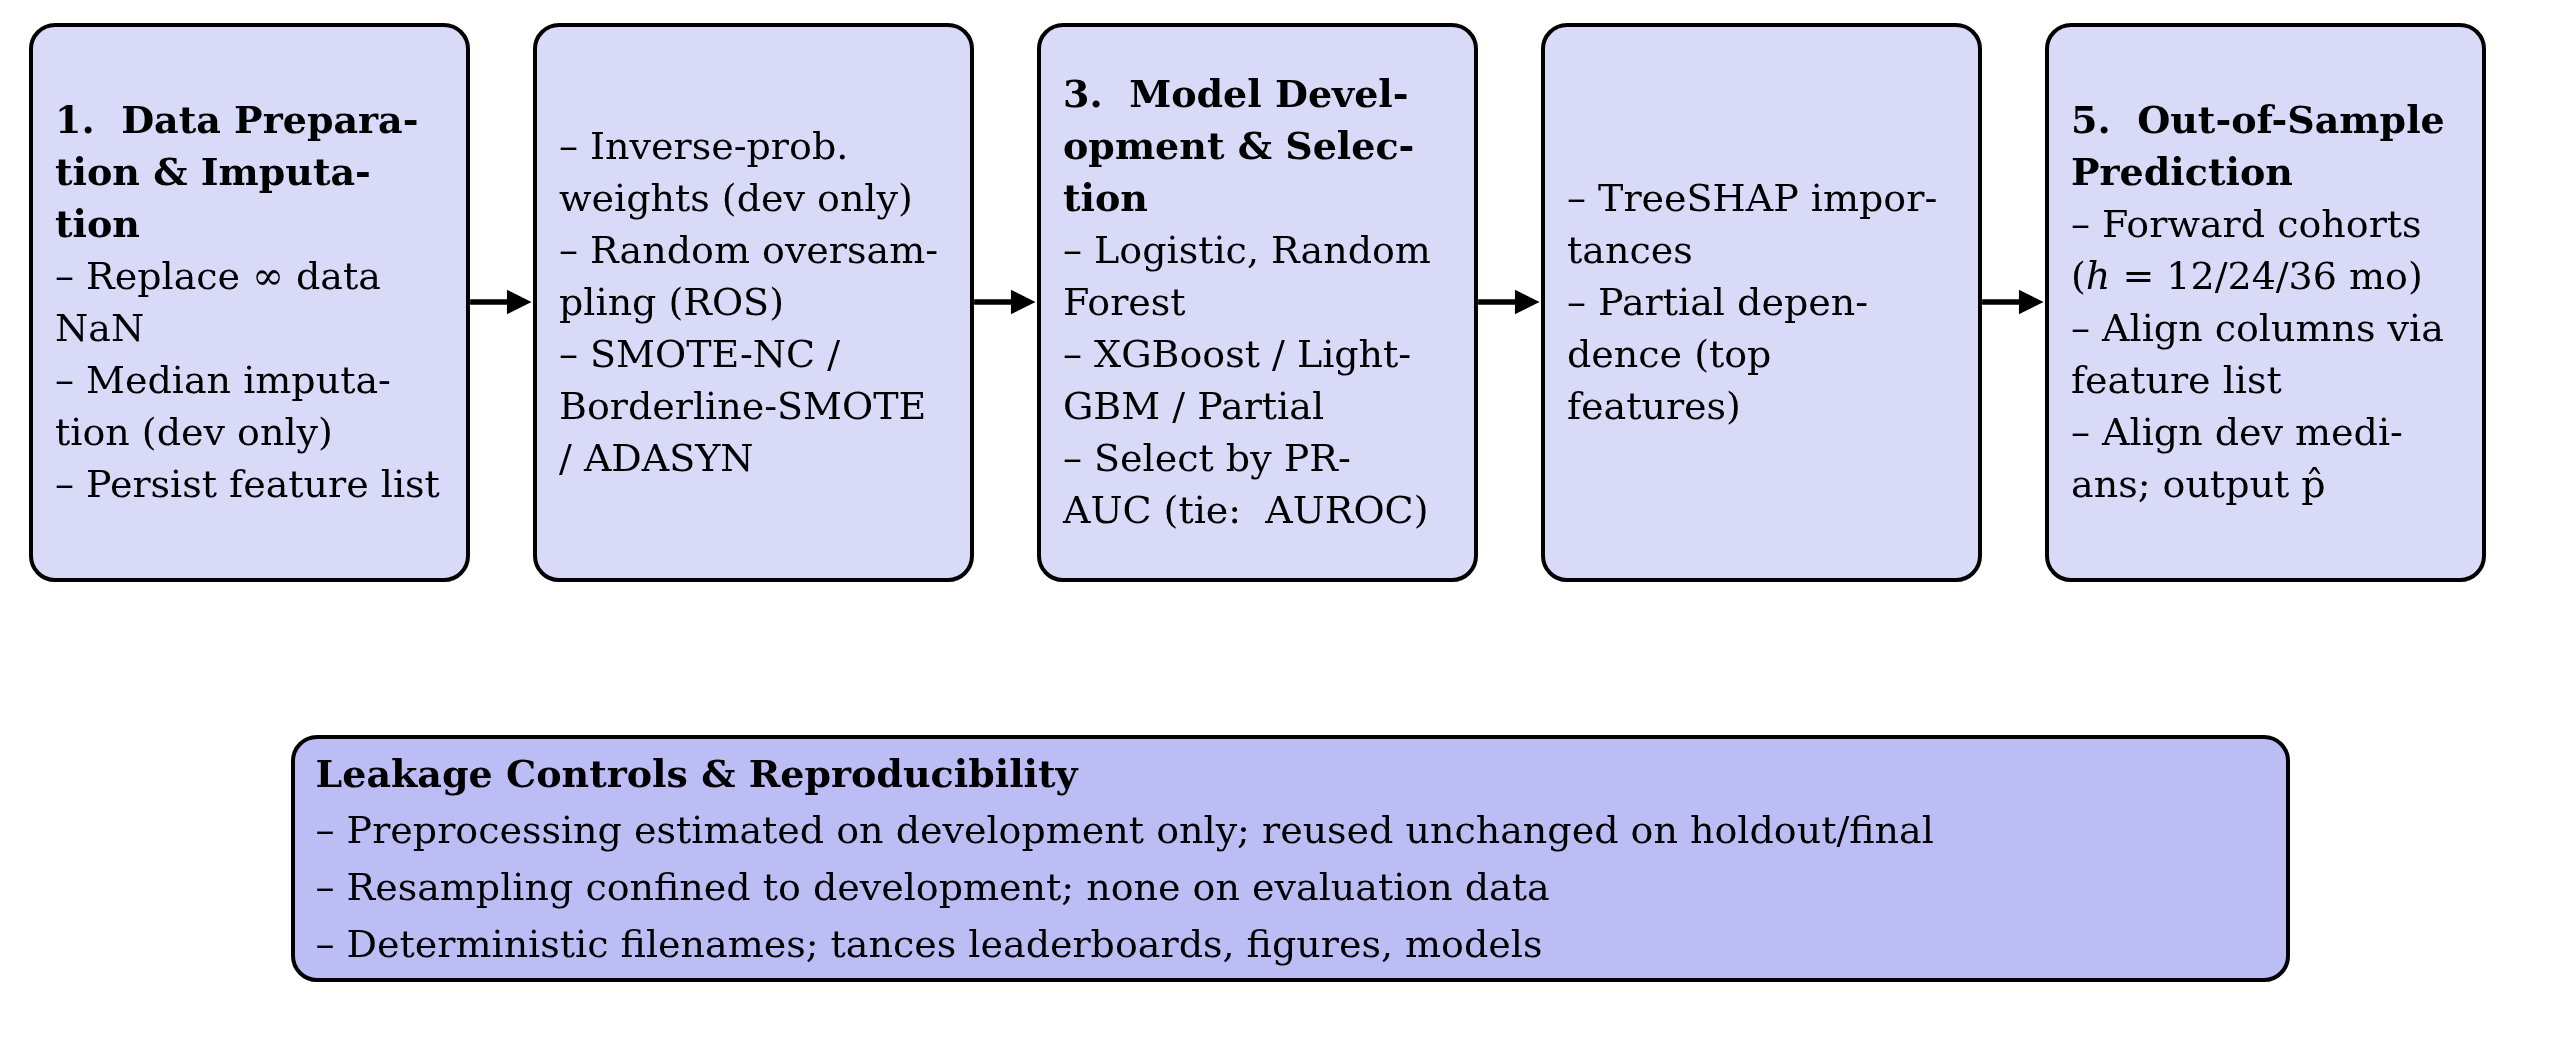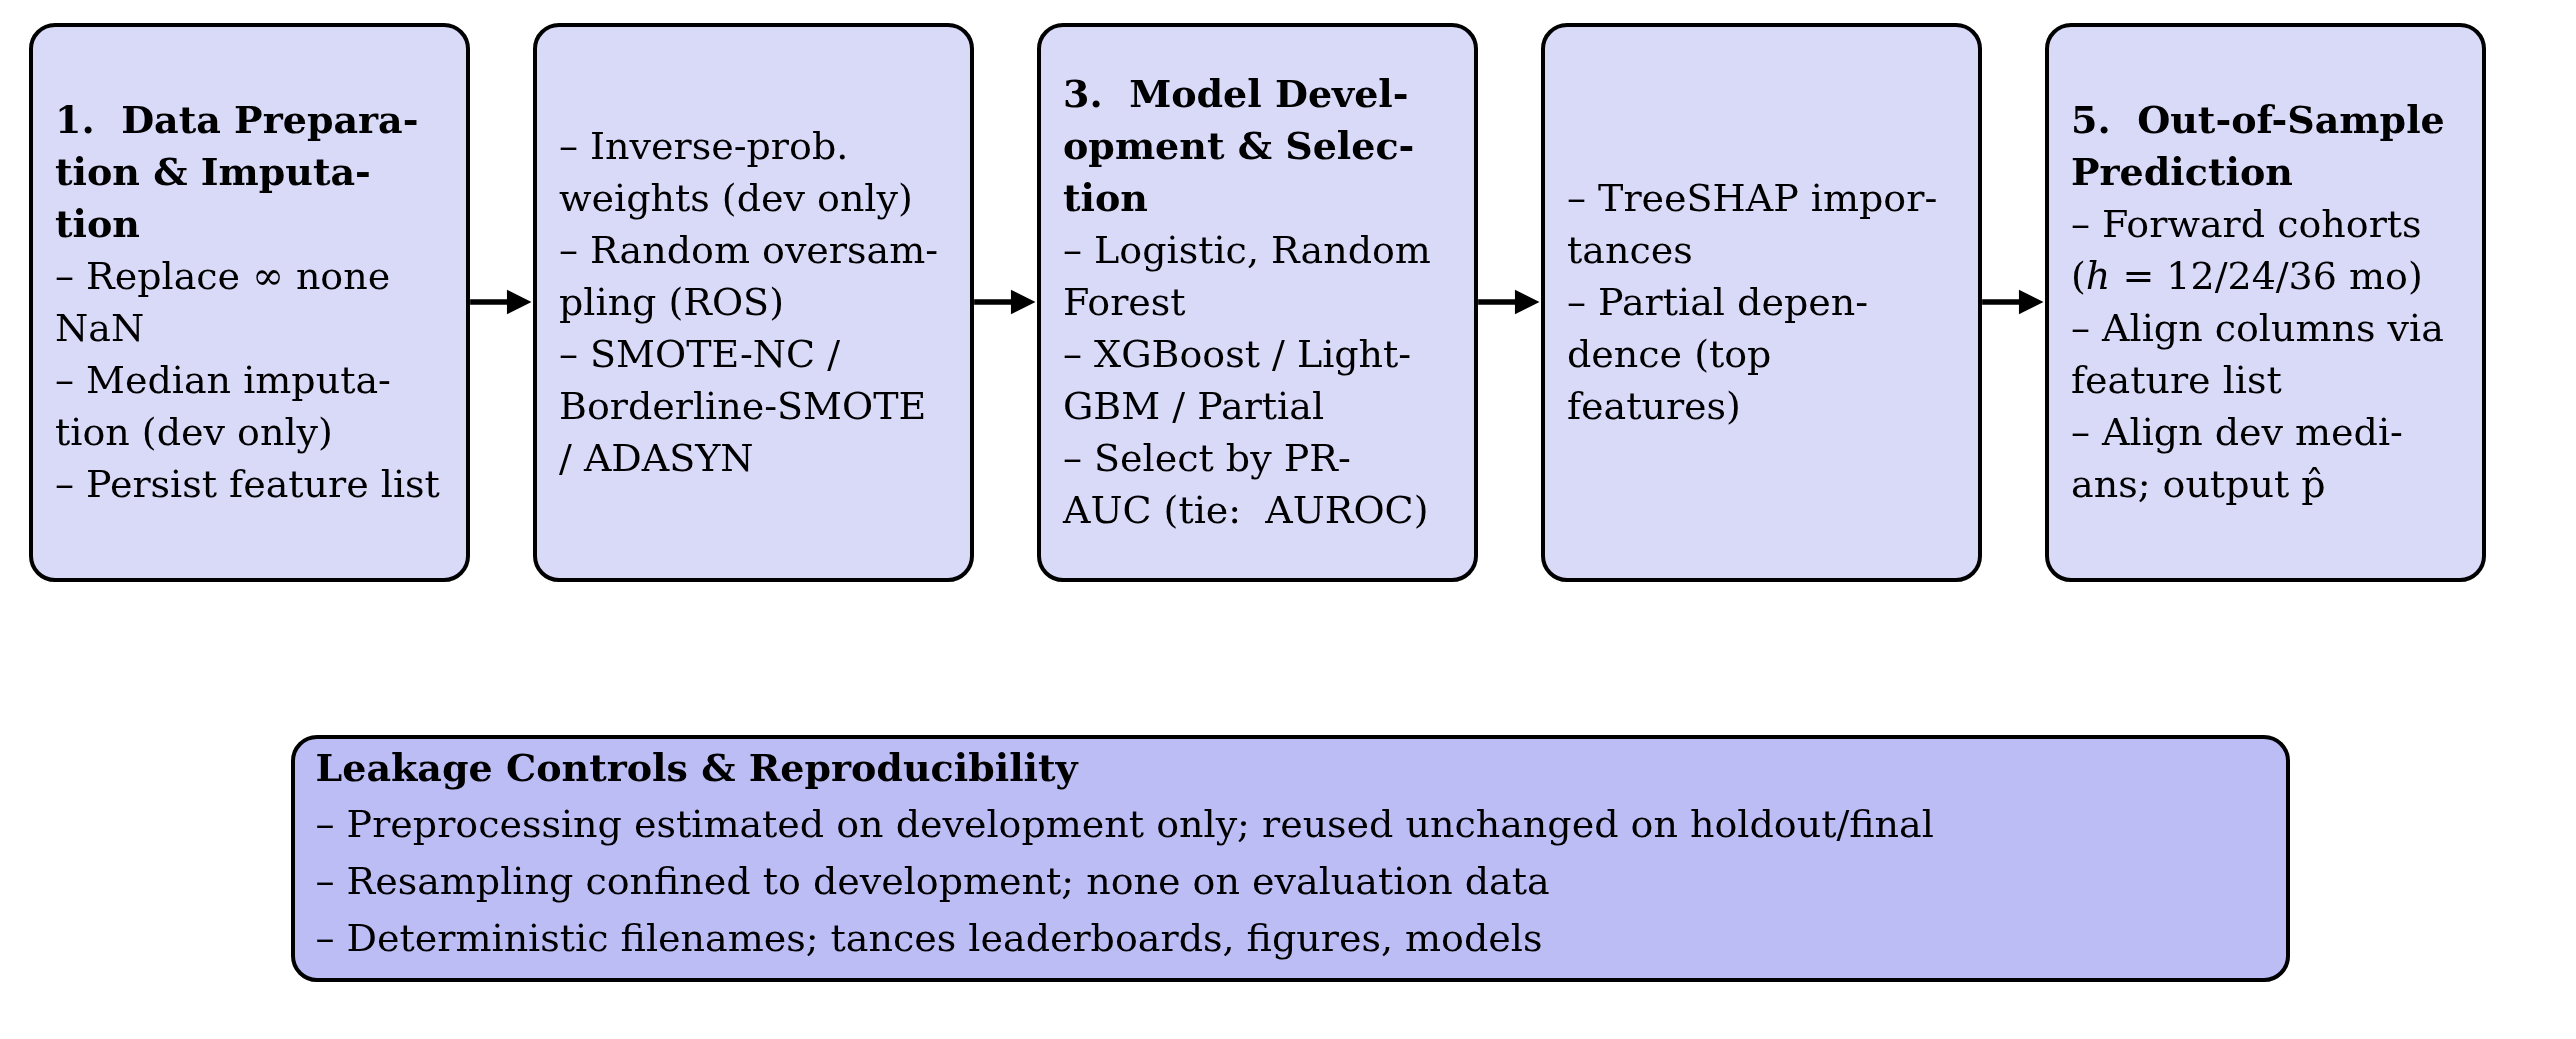--- a/index.html
+++ b/index.html
@@ -84,7 +84,7 @@
     <h2 class="box-title">1.&nbsp; Data Prepara-
 tion &amp; Imputa-
 tion</h2>
-    <p class="box-item">– Replace ∞ none
+    <p class="box-item">– Replace ∞ data
 NaN</p>
     <p class="box-item">– Median imputa-
 tion (dev only)</p>

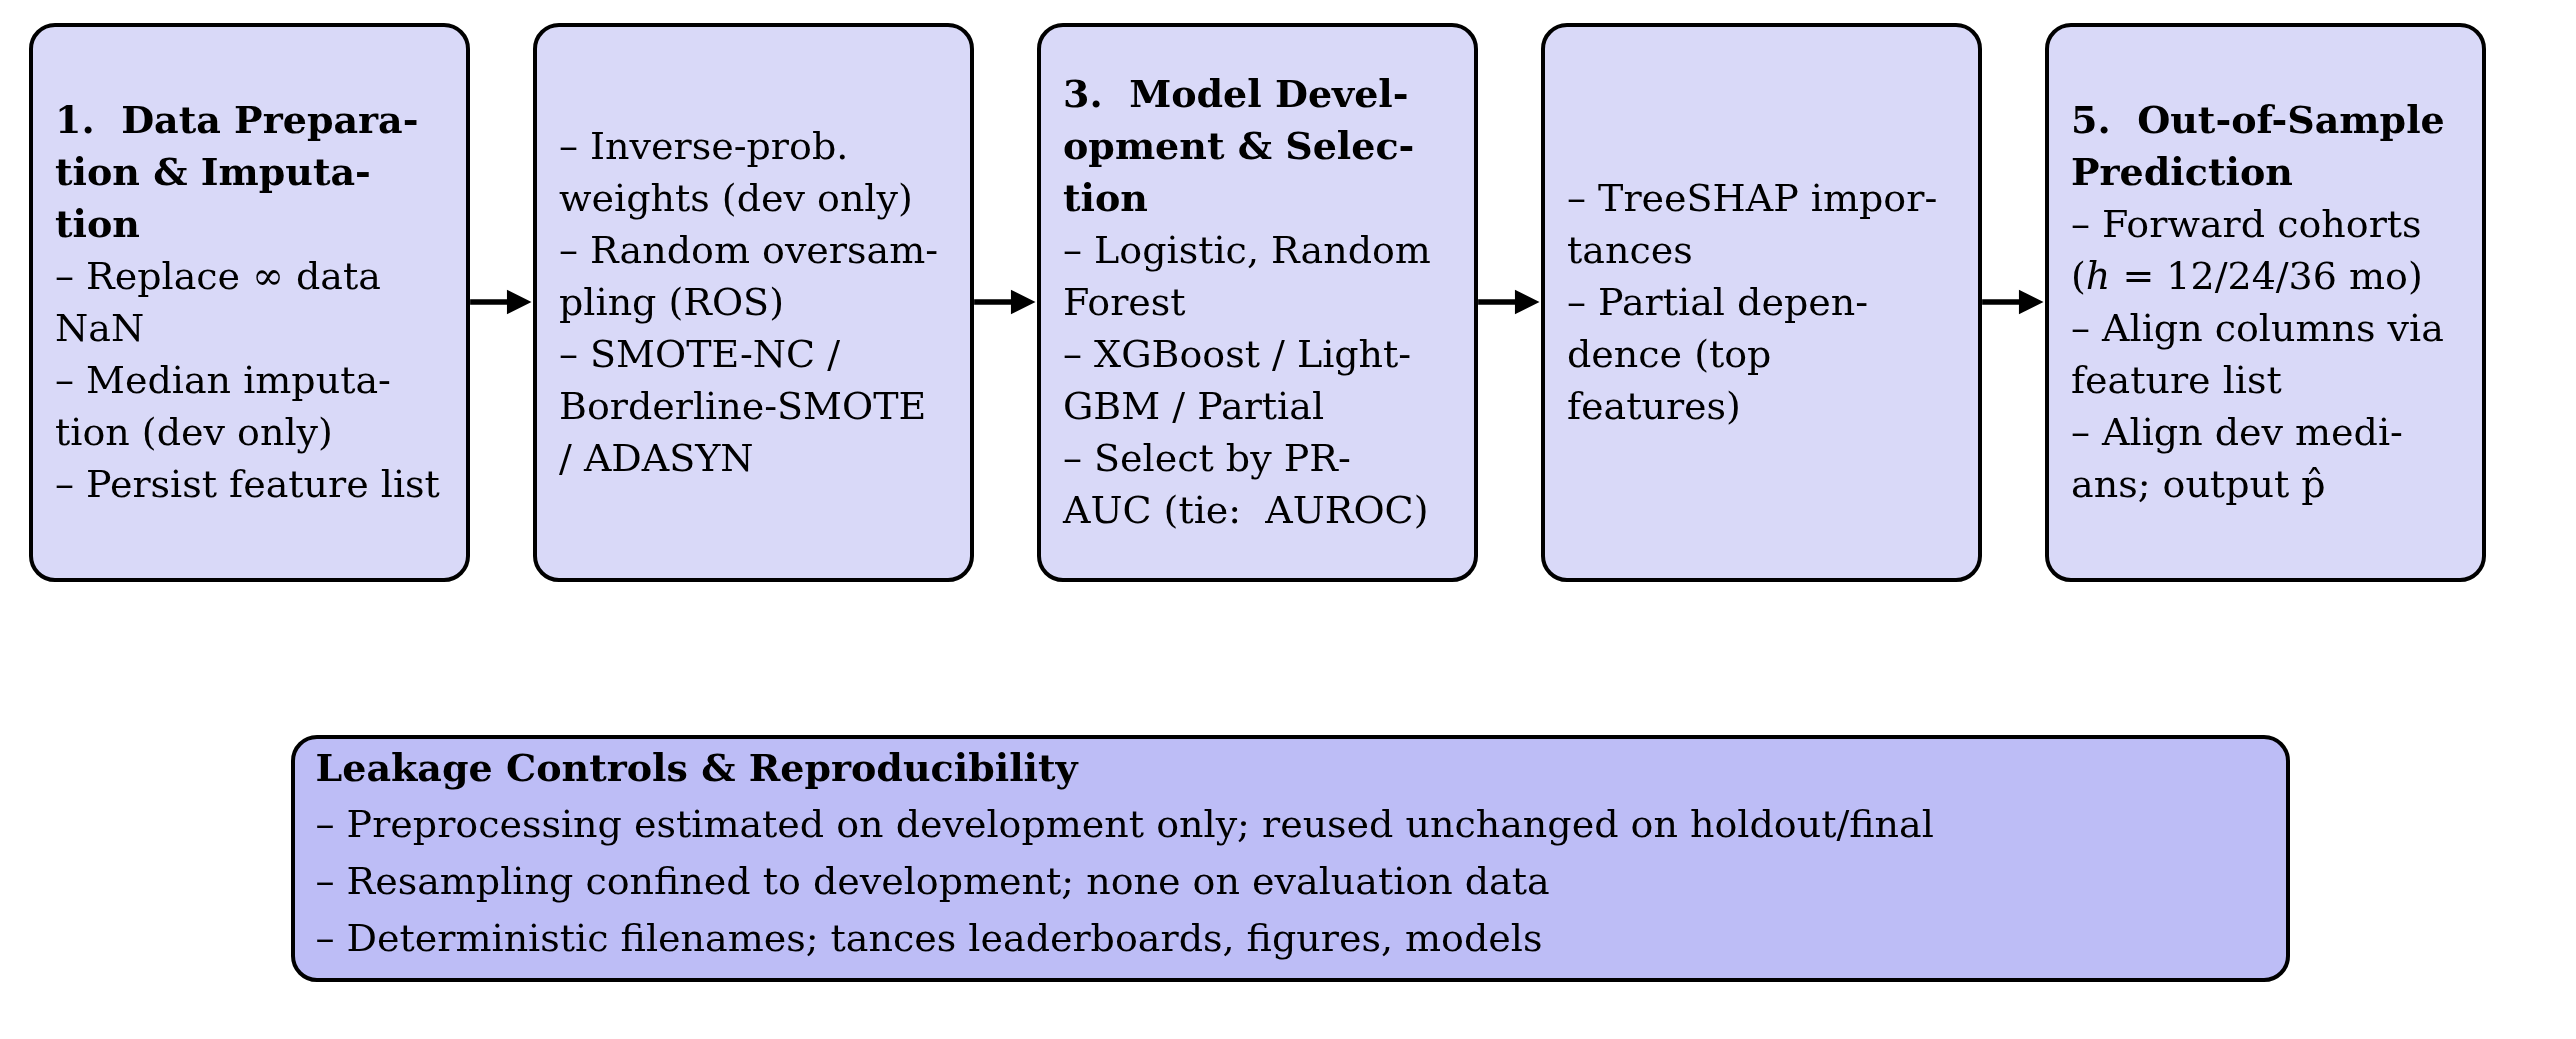--- a/index.html
+++ b/index.html
@@ -64,7 +64,7 @@
     border-radius: 26px;
     display: flex;
     flex-direction: column;
-    justify-content: flex-start;
+    justify-content: center;
     padding: 0 20.5px;
     font-size: 38px;
     line-height: 57px;

